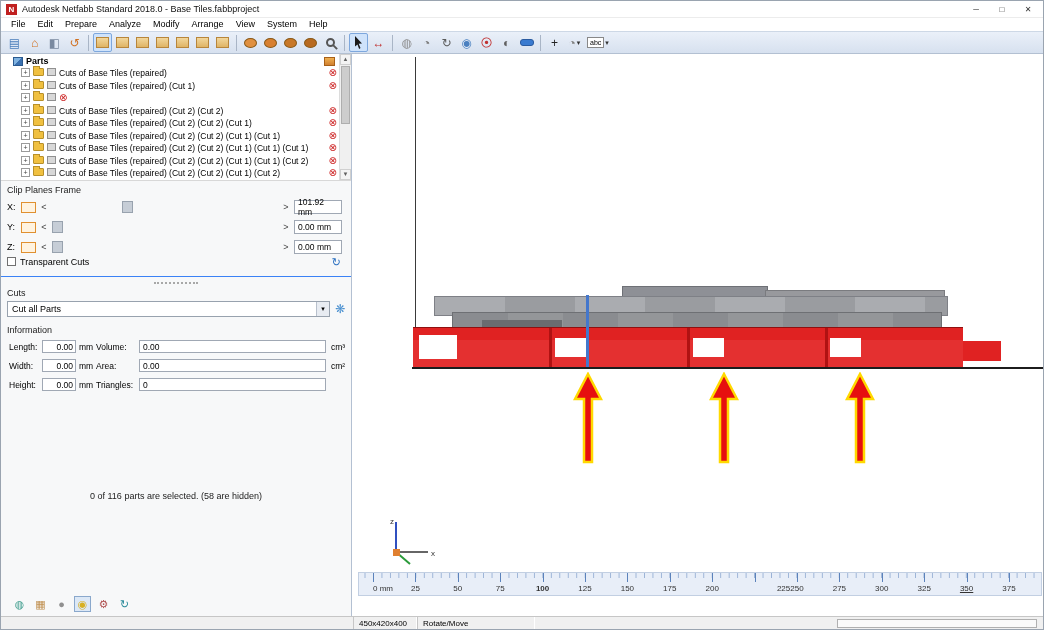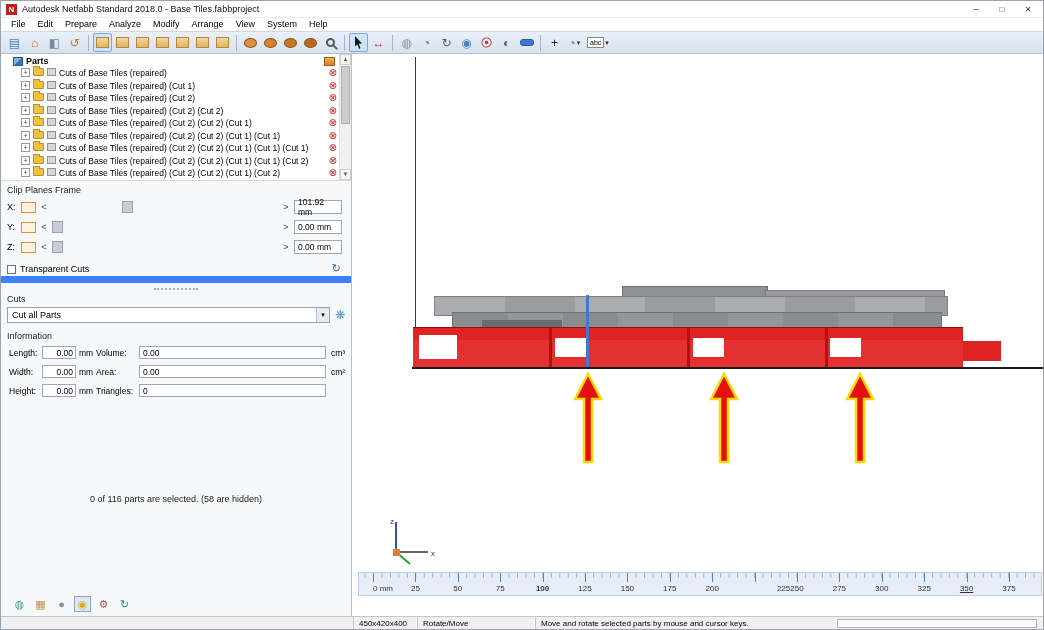--- a/index.html
+++ b/index.html
@@ -269,7 +269,6 @@
               <span class="expander">+</span>
               <span class="folder"></span>
               <span class="part-cube"></span>
-              <span class="tree-label">Cuts of Base Tiles (repaired) (Cut 2)</span>
               <span class="del-icon">⊗</span>
             </div>
             <div class="tree-row">

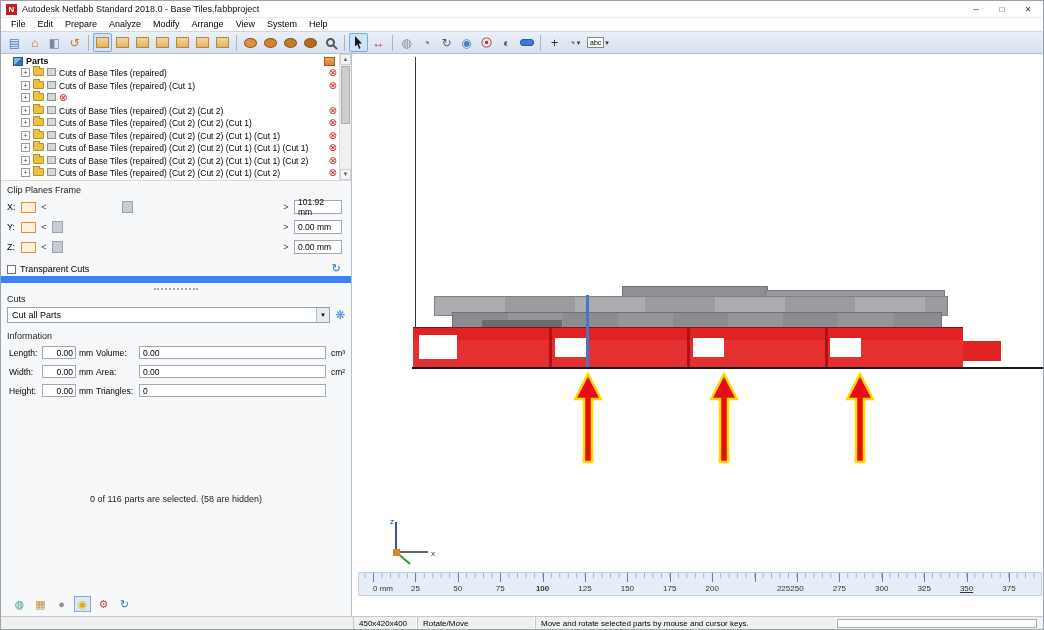--- a/index.html
+++ b/index.html
@@ -51,7 +51,7 @@
 .sb-fill{flex:1}
 
 .section-title{font-size:9px;color:#222;padding:4px 0 2px 6px}
-.clip-section{border-bottom:7px solid #3b82f6;padding-bottom:2px}
+.clip-section{border-bottom:1px solid #3b82f6;padding-bottom:2px}
 .axis-row{display:flex;align-items:center;height:20px;padding-left:6px;gap:4px}
 .axis-label{width:10px}
 .plane-icon{width:15px;height:11px;border:1px solid #e09030;background:#fff3e0}

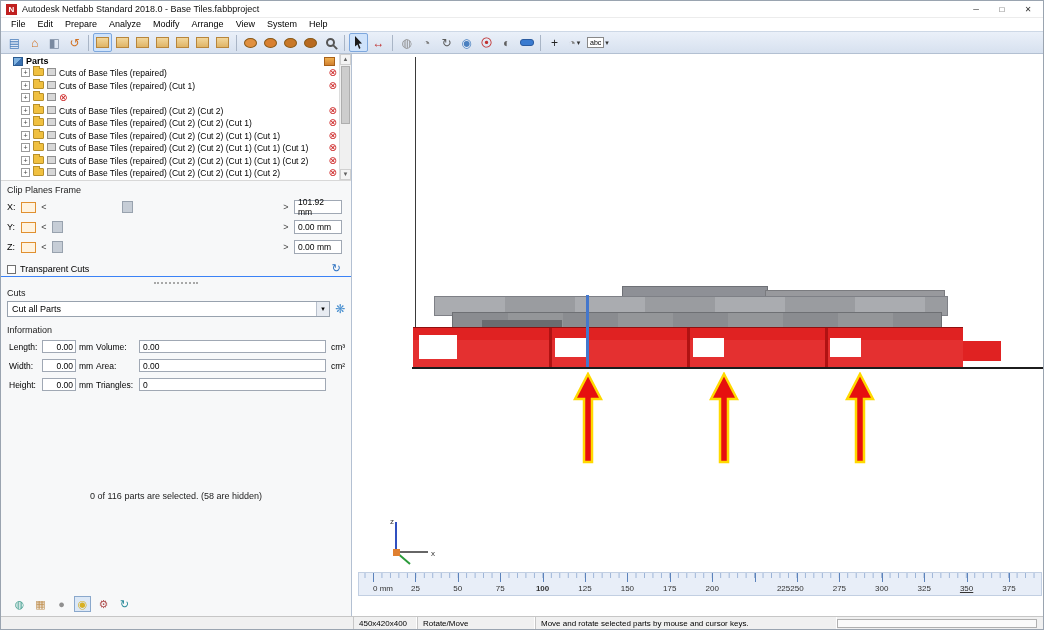--- a/index.html
+++ b/index.html
@@ -59,7 +59,7 @@
 .slider-track{position:relative;width:226px;height:14px}
 .slider-handle{position:absolute;top:1px;width:11px;height:12px;background:#c6cdd6;border:1px solid #98a2ae}
 .value-box{width:48px;height:14px;border:1px solid #a0a8b4;background:#fff;font-size:8.5px;padding:0 3px;display:flex;align-items:center}
-.check-row{display:flex;align-items:flex-end;gap:4px;padding-left:6px;height:17px}
+.check-row{display:flex;align-items:flex-start;gap:4px;padding-left:6px;height:17px}
 .checkbox{width:9px;height:9px;border:1px solid #707070;background:#fff}
 .update-icon{margin-left:auto;margin-right:10px;color:#2a6fc0;font-size:11px;line-height:11px}
 .dotted-sep{border-top:2px dotted #a8a8a8;width:44px;margin:5px auto 0}

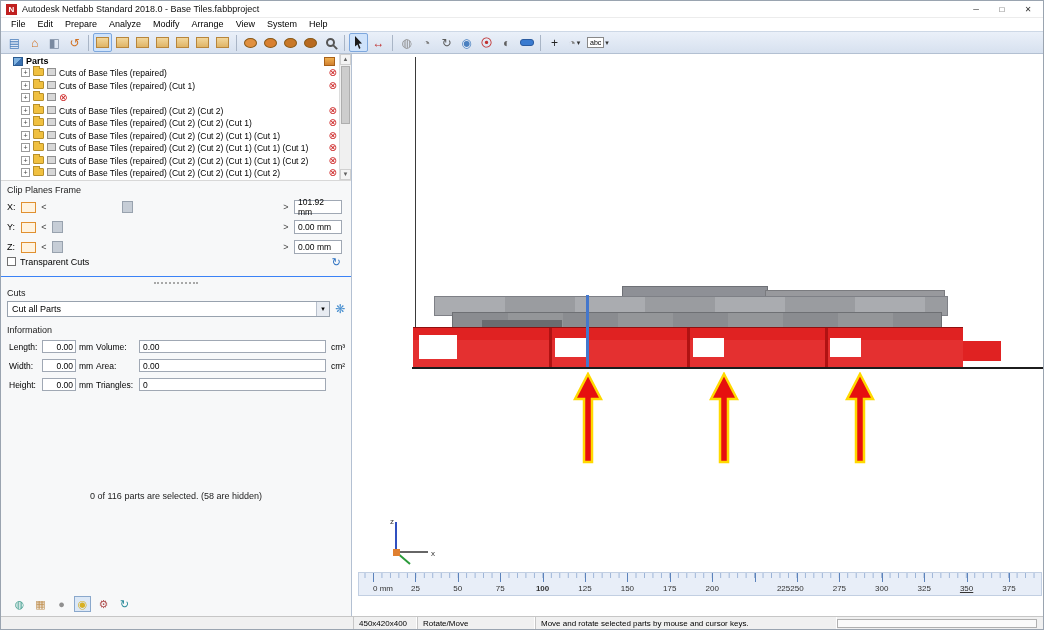--- a/index.html
+++ b/index.html
@@ -504,7 +504,6 @@
     <span class="sb-pad"></span>
     <span class="sb-cell sb-c1">450x420x400</span>
     <span class="sb-cell sb-c2">Rotate/Move</span>
-    <span class="sb-cell sb-hint">Move and rotate selected parts by mouse and cursor keys.</span>
     <span class="sb-space"></span>
     <span class="sb-progress"></span>
   </div>

